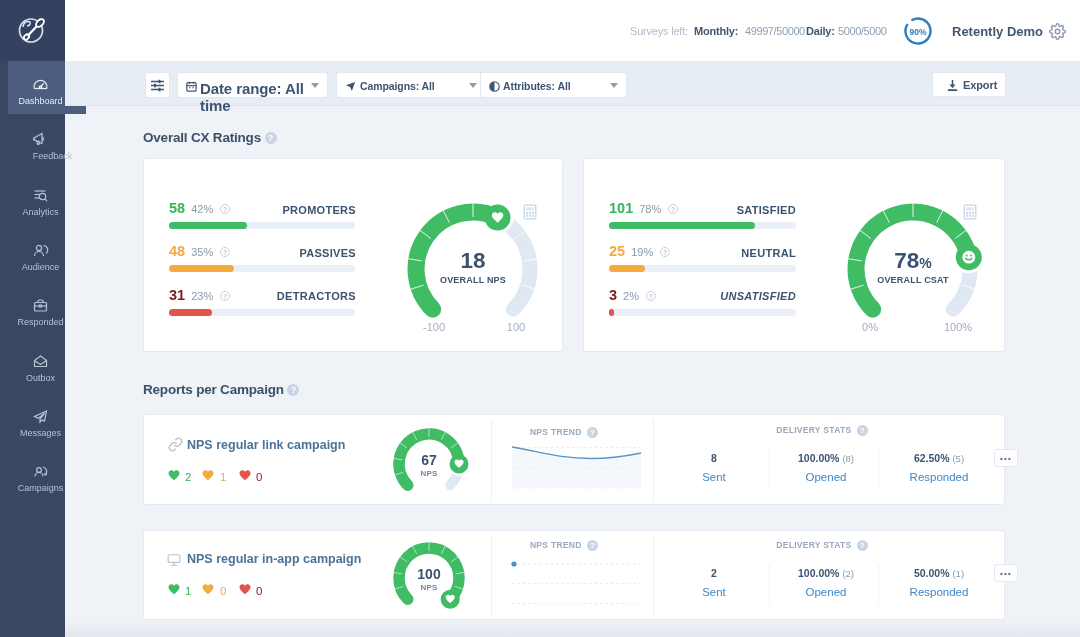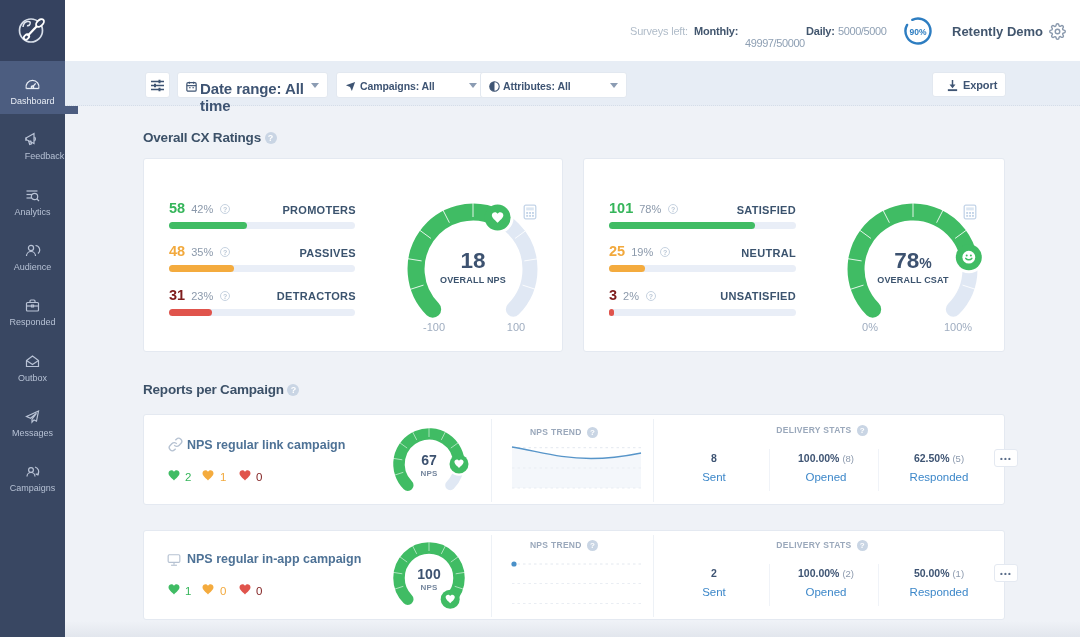--- a/index.html
+++ b/index.html
@@ -129,7 +129,7 @@
 <div id="top"></div>
 <div class="abs" style="left:630px; top:25px; font-size:11px; letter-spacing:-0.2px; color:#b0bcc9;">Surveys left:</div>
 <div class="abs" style="left:694px; top:25px; font-size:11px; letter-spacing:-0.2px; color:#42566e; font-weight:bold;">Monthly:</div>
-<div class="abs" style="left:739px; top:37px; font-size:11px; letter-spacing:-0.4px; color:#8fa0b4;padding-left:6px;">49997/50000</div>
+<div class="abs" style="left:739px; top:25px; font-size:11px; letter-spacing:-0.4px; color:#8fa0b4;padding-left:6px;">49997/50000</div>
 <div class="abs" style="left:806px; top:25px; font-size:11px; letter-spacing:-0.2px; color:#42566e; font-weight:bold;">Daily:</div>
 <div class="abs" style="left:838px; top:25px; font-size:11px; letter-spacing:-0.4px; color:#8fa0b4;">5000/5000</div>
 <svg class="abs" style="left:904px; top:17px;" width="28" height="28" viewBox="0 0 28 28">

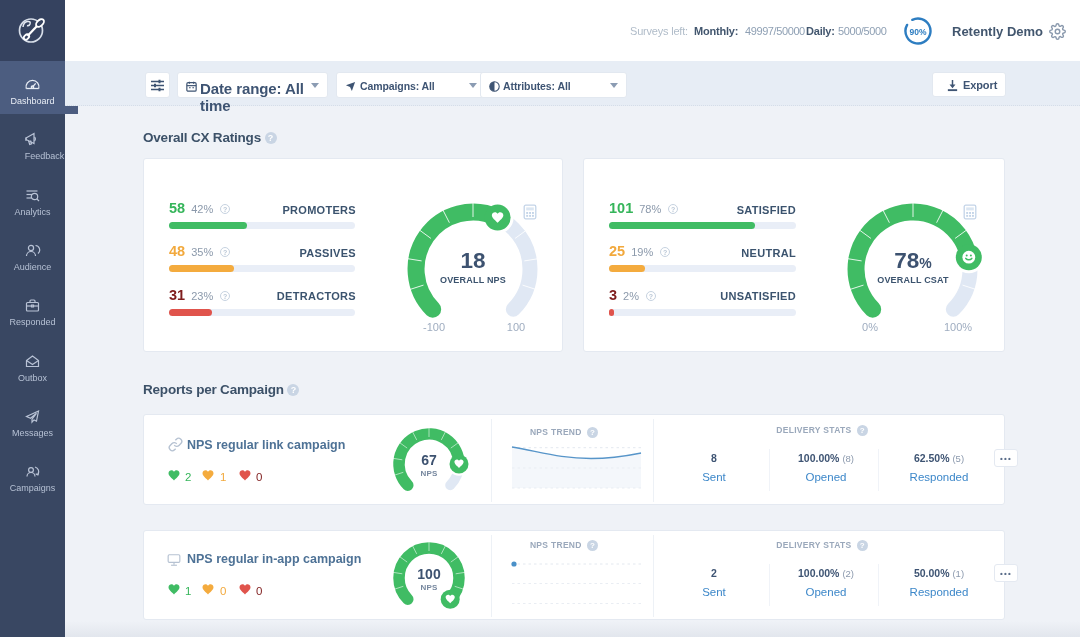--- a/index.html
+++ b/index.html
@@ -8,7 +8,7 @@
 
 #side { position:absolute; left:0; top:0; width:65px; height:637px; background:#394762; }
 #logo { position:absolute; left:0; top:0; width:65px; height:61px; background:#35425f; }
-.nav { position:absolute; left:0; width:78px; height:55px; text-align:center; }
+.nav { position:absolute; left:8px; width:78px; height:55px; text-align:center; }
 .nav.active { background:#4c5d80; }
 .nav .lbl { position:absolute; top:35px; width:65px; text-align:center; font-size:9px; color:#b6c1d4; }
 .nav.active .lbl { color:#e8edf5; }

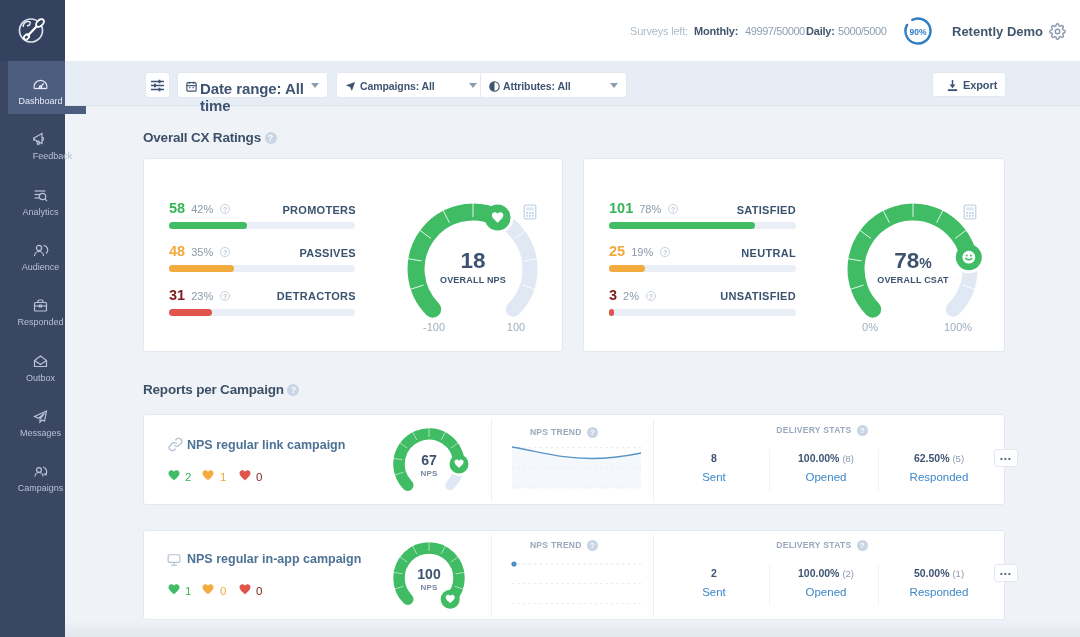--- a/index.html
+++ b/index.html
@@ -245,7 +245,7 @@
       <div class="fill bg-orange" style="width:36px;"></div>
     </div>
   <div class="vrow" style="top:127px;"><span class="n red">3</span><span class="p">2%</span><span class="qi">?</span></div>
-  <div class="rowlbl" style="top:131px;">UNSATISFIED</div>
+  <div class="rowlbl" style="top:131px;font-style:italic;">UNSATISFIED</div>
   <div class="track" style="top:150px; width:187px;">
       <div class="fill bg-red" style="width:5px;"></div>
     </div>

